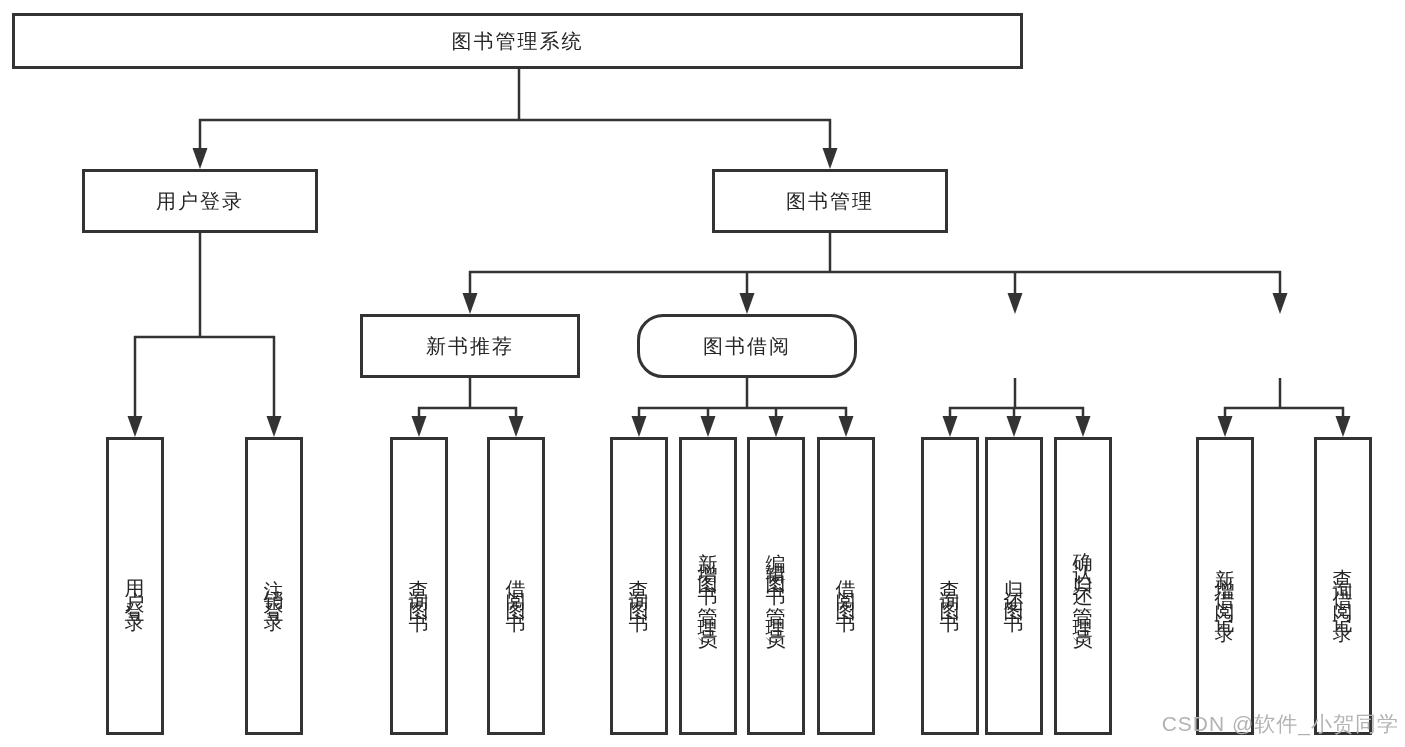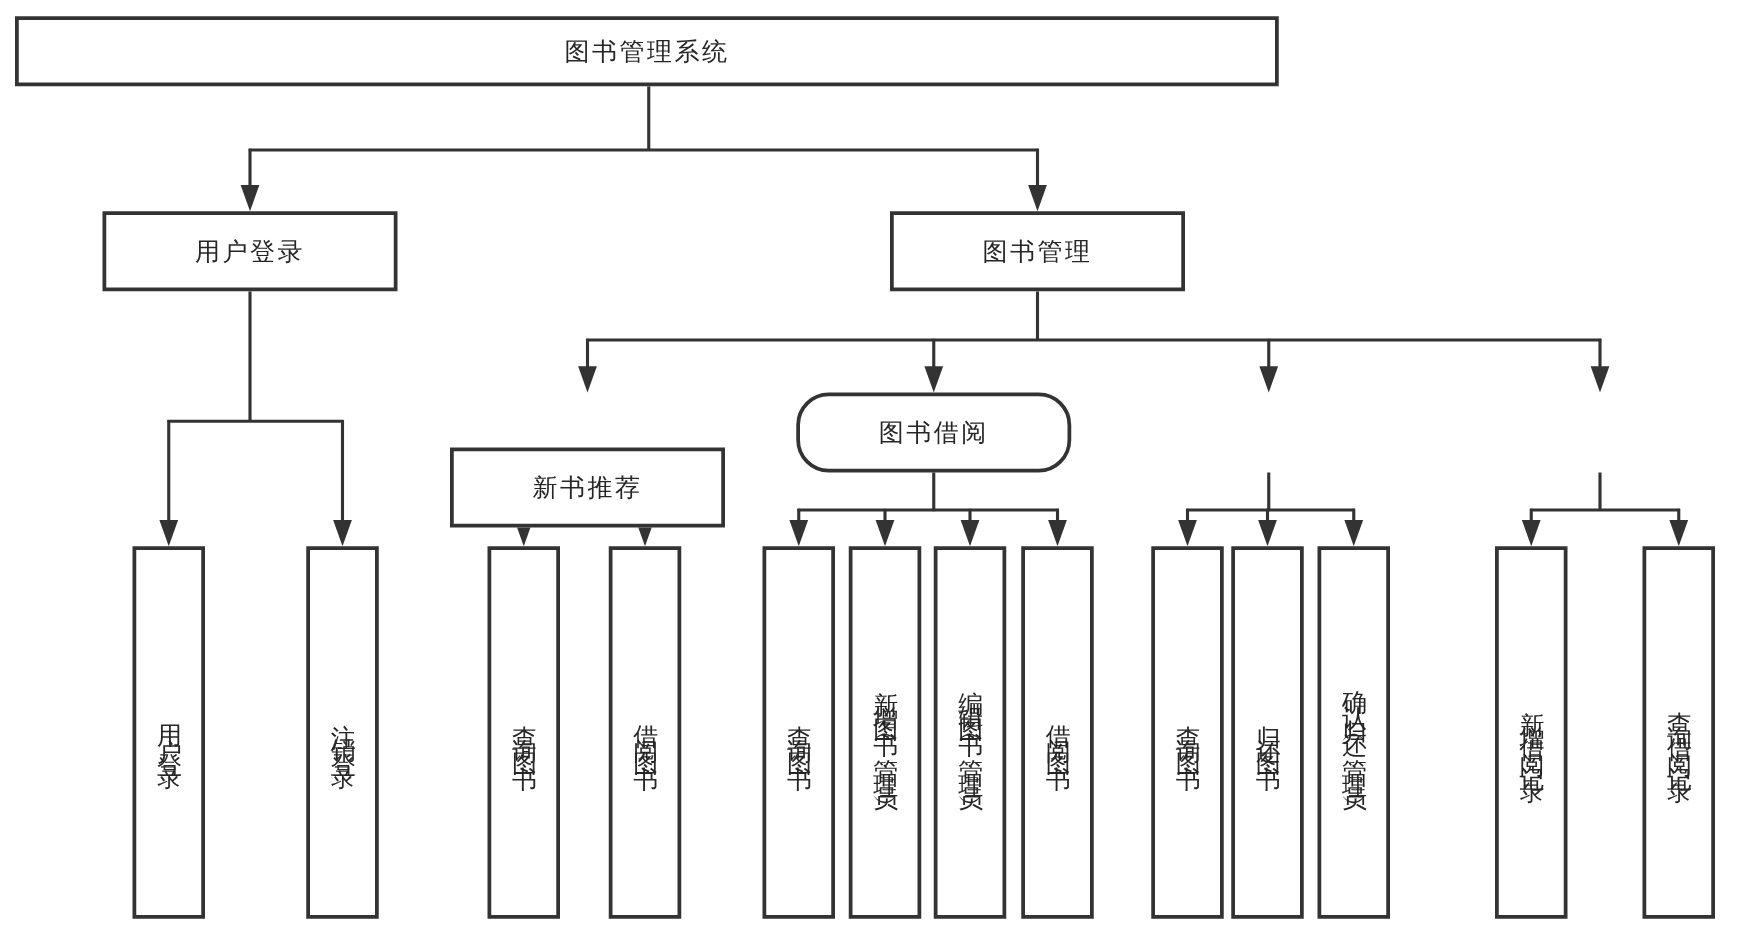--- a/index.html
+++ b/index.html
@@ -43,7 +43,7 @@
   .l2-a      { left: 82px; }
   .l2-b      { left: 712px; text-align: right; }
   .l3-box    { top: 314px;  width: 220px; height: 64px; }
-  .l3-a      { left: 360px; margin-top: 44px; }
+  .l3-a      { left: 360px; }
   .l3-b      { left: 637px; border-radius: 26px; }
   .l3-c      { left: 905px; }
   .l3-d      { left: 1170px; }

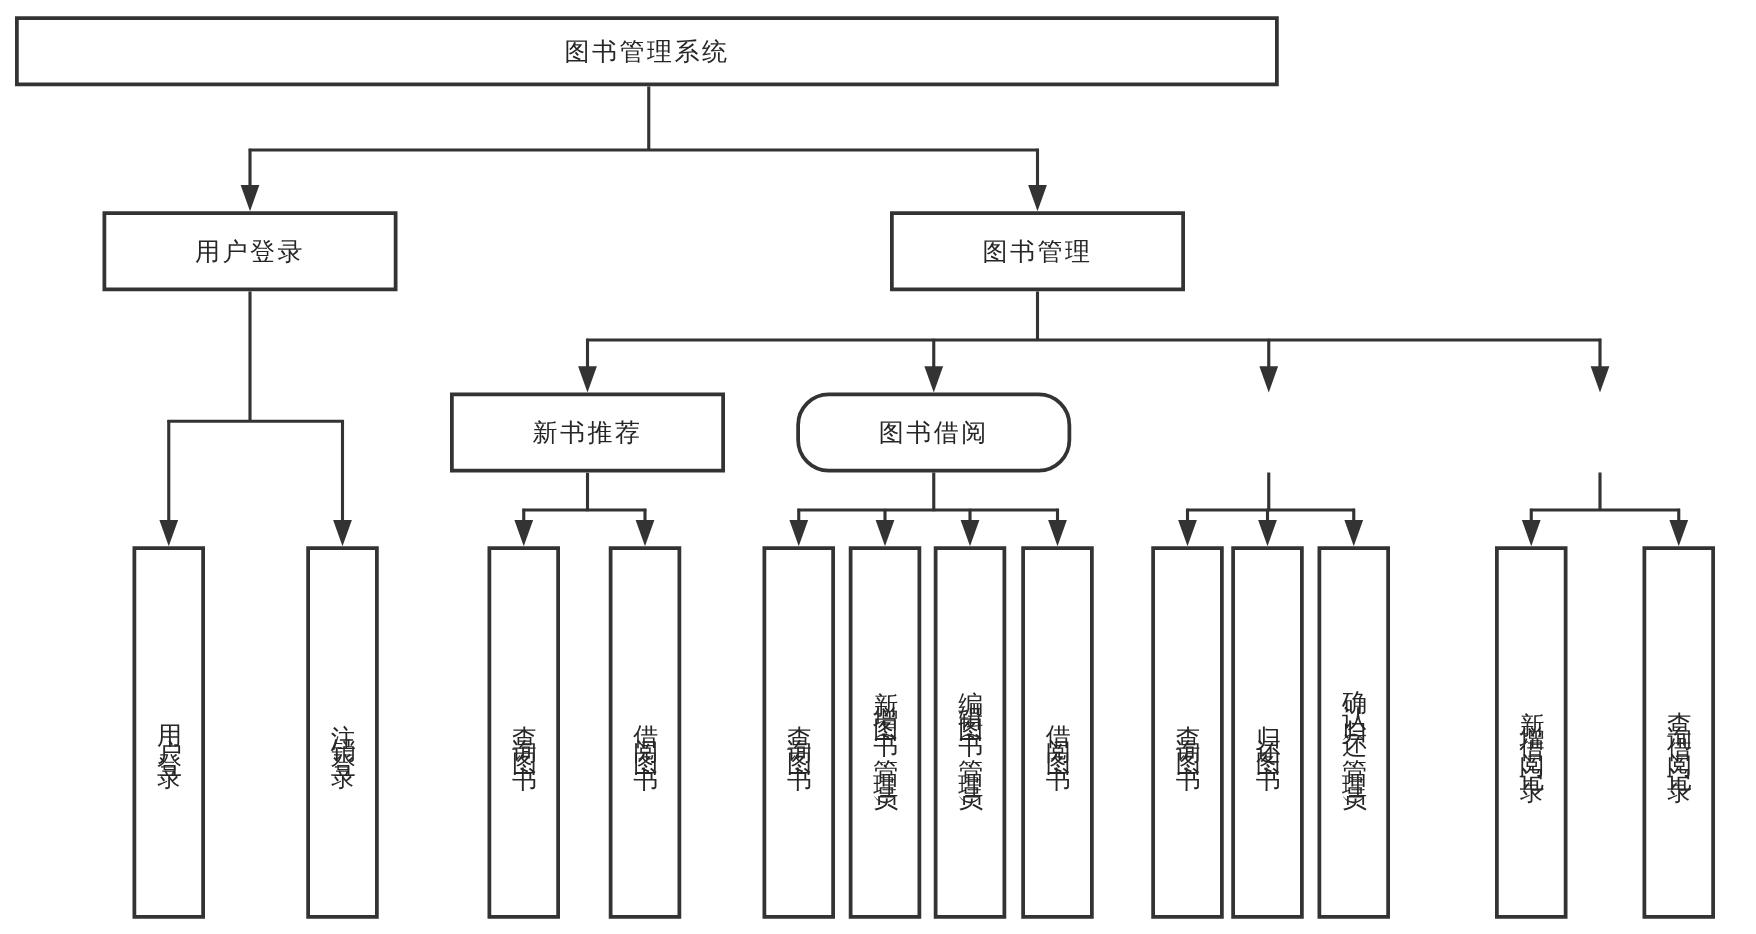--- a/index.html
+++ b/index.html
@@ -217,6 +217,7 @@
     <span>查询借阅记录</span>
   </div>
 
+  <div class="watermark">CSDN @软件_小贺同学</div>
 
 </div>
 

